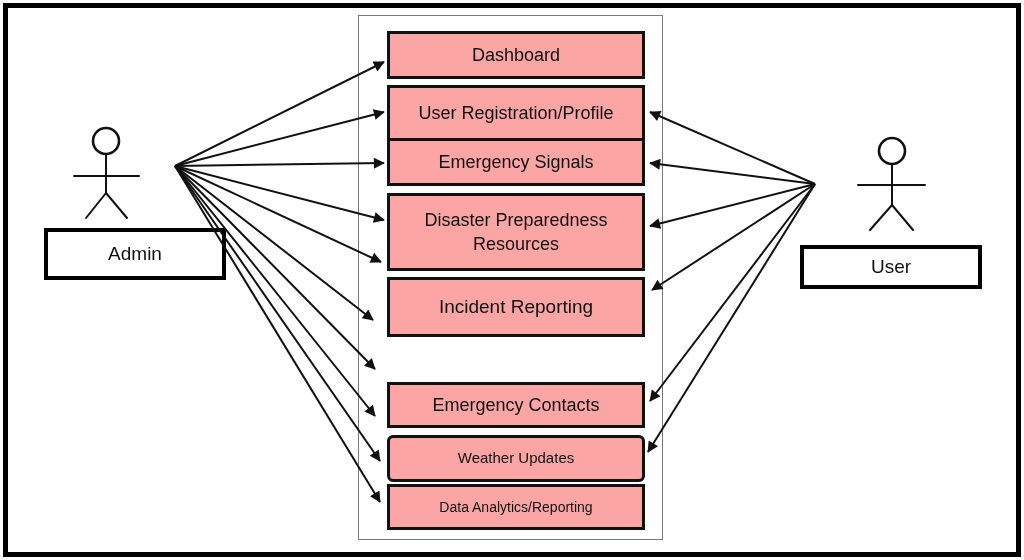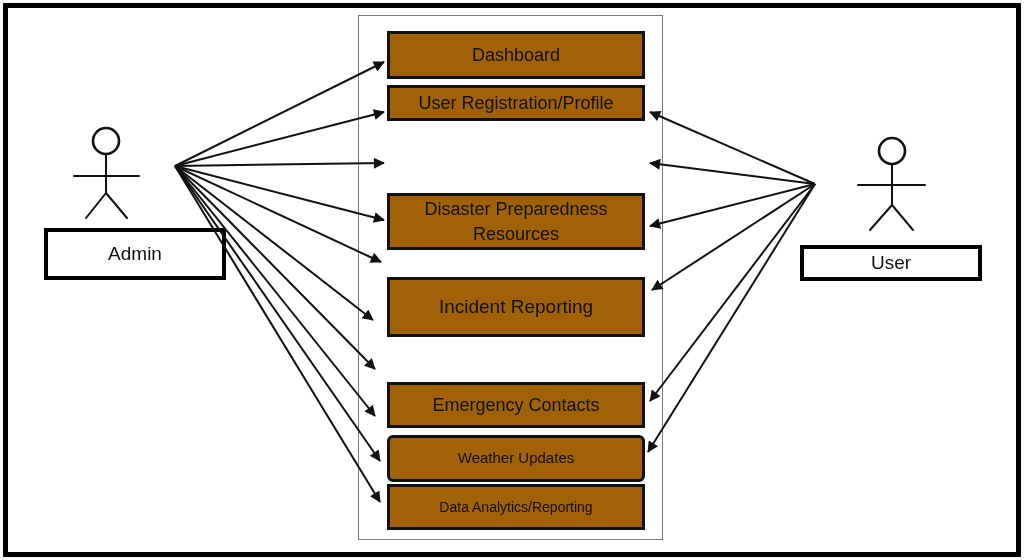--- a/index.html
+++ b/index.html
@@ -30,7 +30,7 @@
     left:387px;width:258px;
     border:3px solid #111;
     box-sizing:border-box;
-    background:#a16207;
+    background:#fca5a5;
     display:flex;align-items:center;justify-content:center;
     text-align:center;
     font-size:18px;

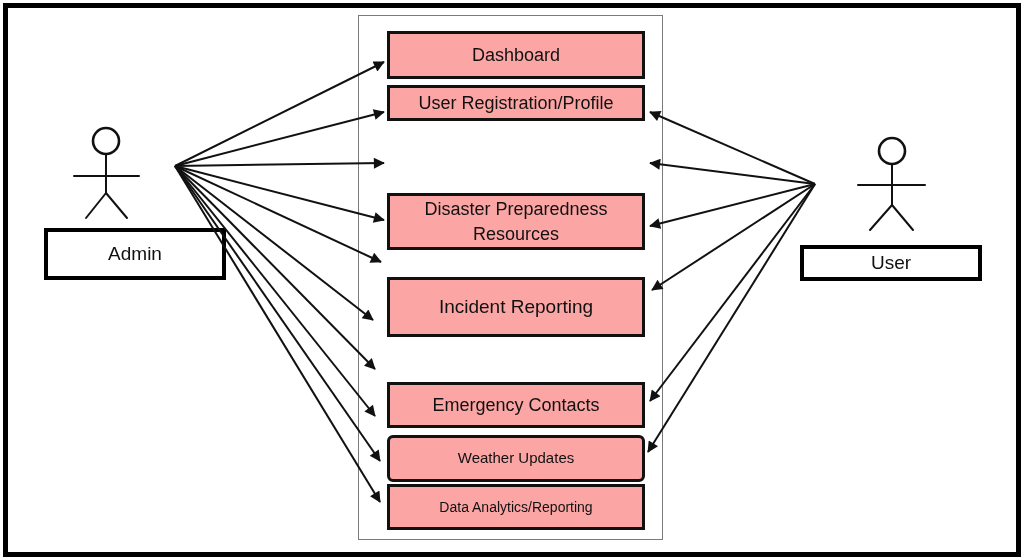--- a/index.html
+++ b/index.html
@@ -38,7 +38,7 @@
     padding:0 10px;
   }
   .uc-dashboard        {top:31px; height:48px;}
-  .uc-userreg          {top:85px; height:36px;}
+  .uc-userreg          {top:85px; height:56px;}
   .uc-signals          {top:138px;height:48px;}
   .uc-disaster         {top:193px;height:57px;}
   .uc-incident         {top:277px;height:60px;font-size:19px;}

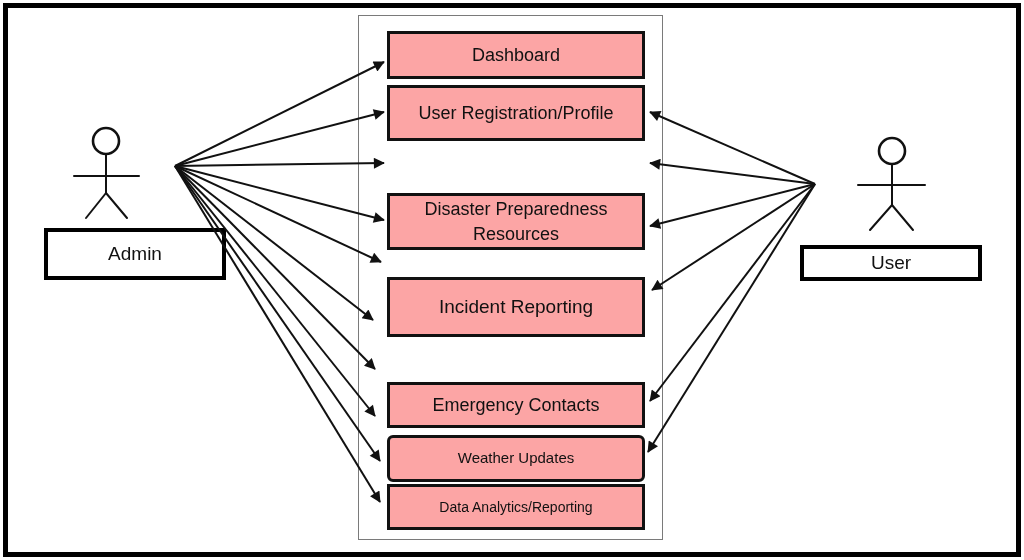--- a/index.html
+++ b/index.html
@@ -73,6 +73,7 @@
 
   <div class="usecase uc-dashboard">Dashboard</div>
   <div class="usecase uc-userreg">User Registration/Profile</div>
+  <div class="usecase uc-signals">Emergency Signals</div>
   <div class="usecase uc-disaster">Disaster Preparedness Resources</div>
   <div class="usecase uc-incident">Incident Reporting</div>
   <div class="usecase uc-contacts">Emergency Contacts</div>

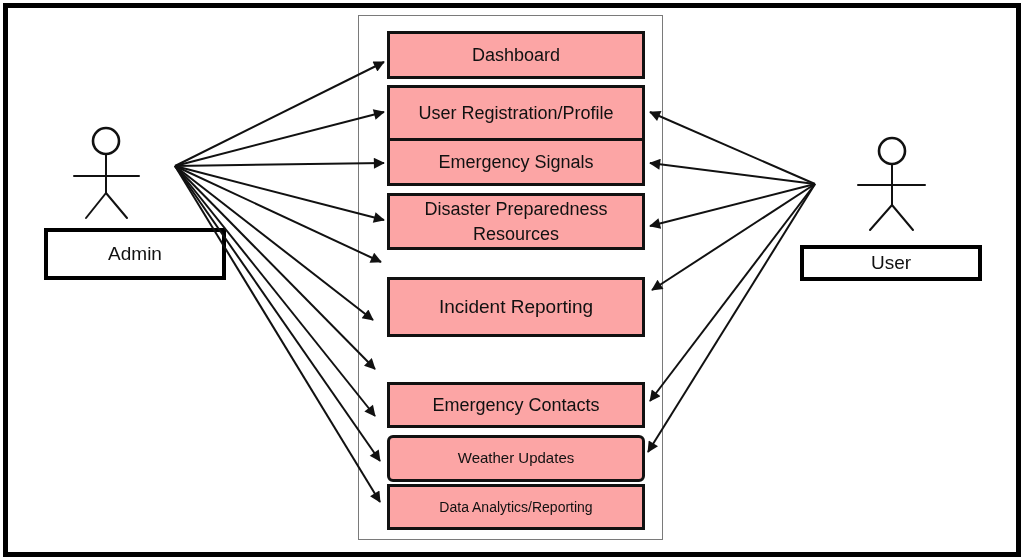--- a/index.html
+++ b/index.html
@@ -40,7 +40,7 @@
   .uc-dashboard        {top:31px; height:48px;}
   .uc-userreg          {top:85px; height:56px;}
   .uc-signals          {top:138px;height:48px;}
-  .uc-disaster         {top:193px;height:57px;}
+  .uc-disaster         {top:193px;height:78px;}
   .uc-incident         {top:277px;height:60px;font-size:19px;}
   .uc-sms              {top:329px;height:49px;}
   .uc-contacts         {top:382px;height:46px;}

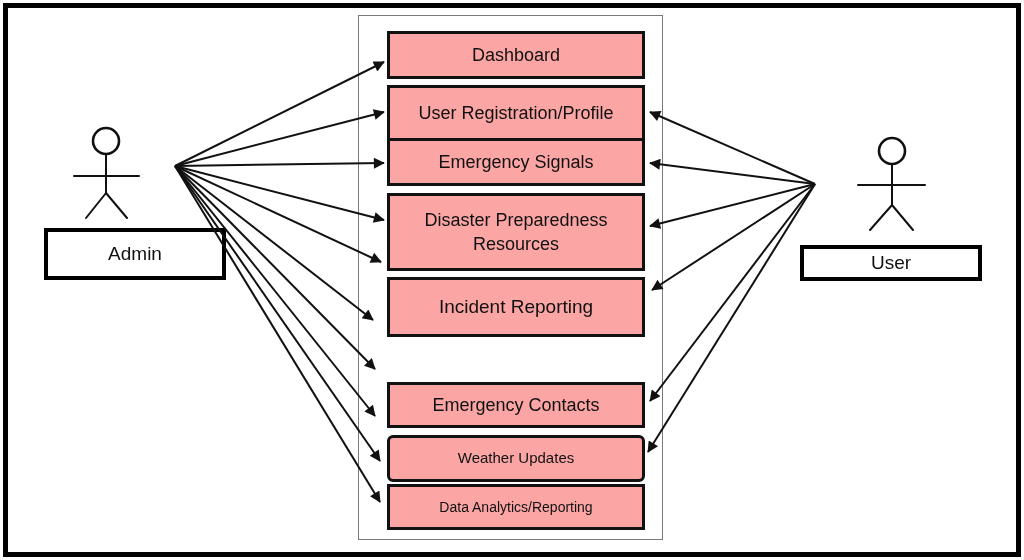--- a/index.html
+++ b/index.html
@@ -55,7 +55,7 @@
     font-size:19px;
   }
   .actor-box.admin{left:44px;top:228px;width:182px;height:52px;text-align:right;}
-  .actor-box.user {left:800px;top:245px;width:182px;height:36px;}
+  .actor-box.user {left:800px;top:245px;width:182px;height:44px;}
   svg.links{
     position:absolute;left:0;top:0;width:1024px;height:560px;
     pointer-events:none;

